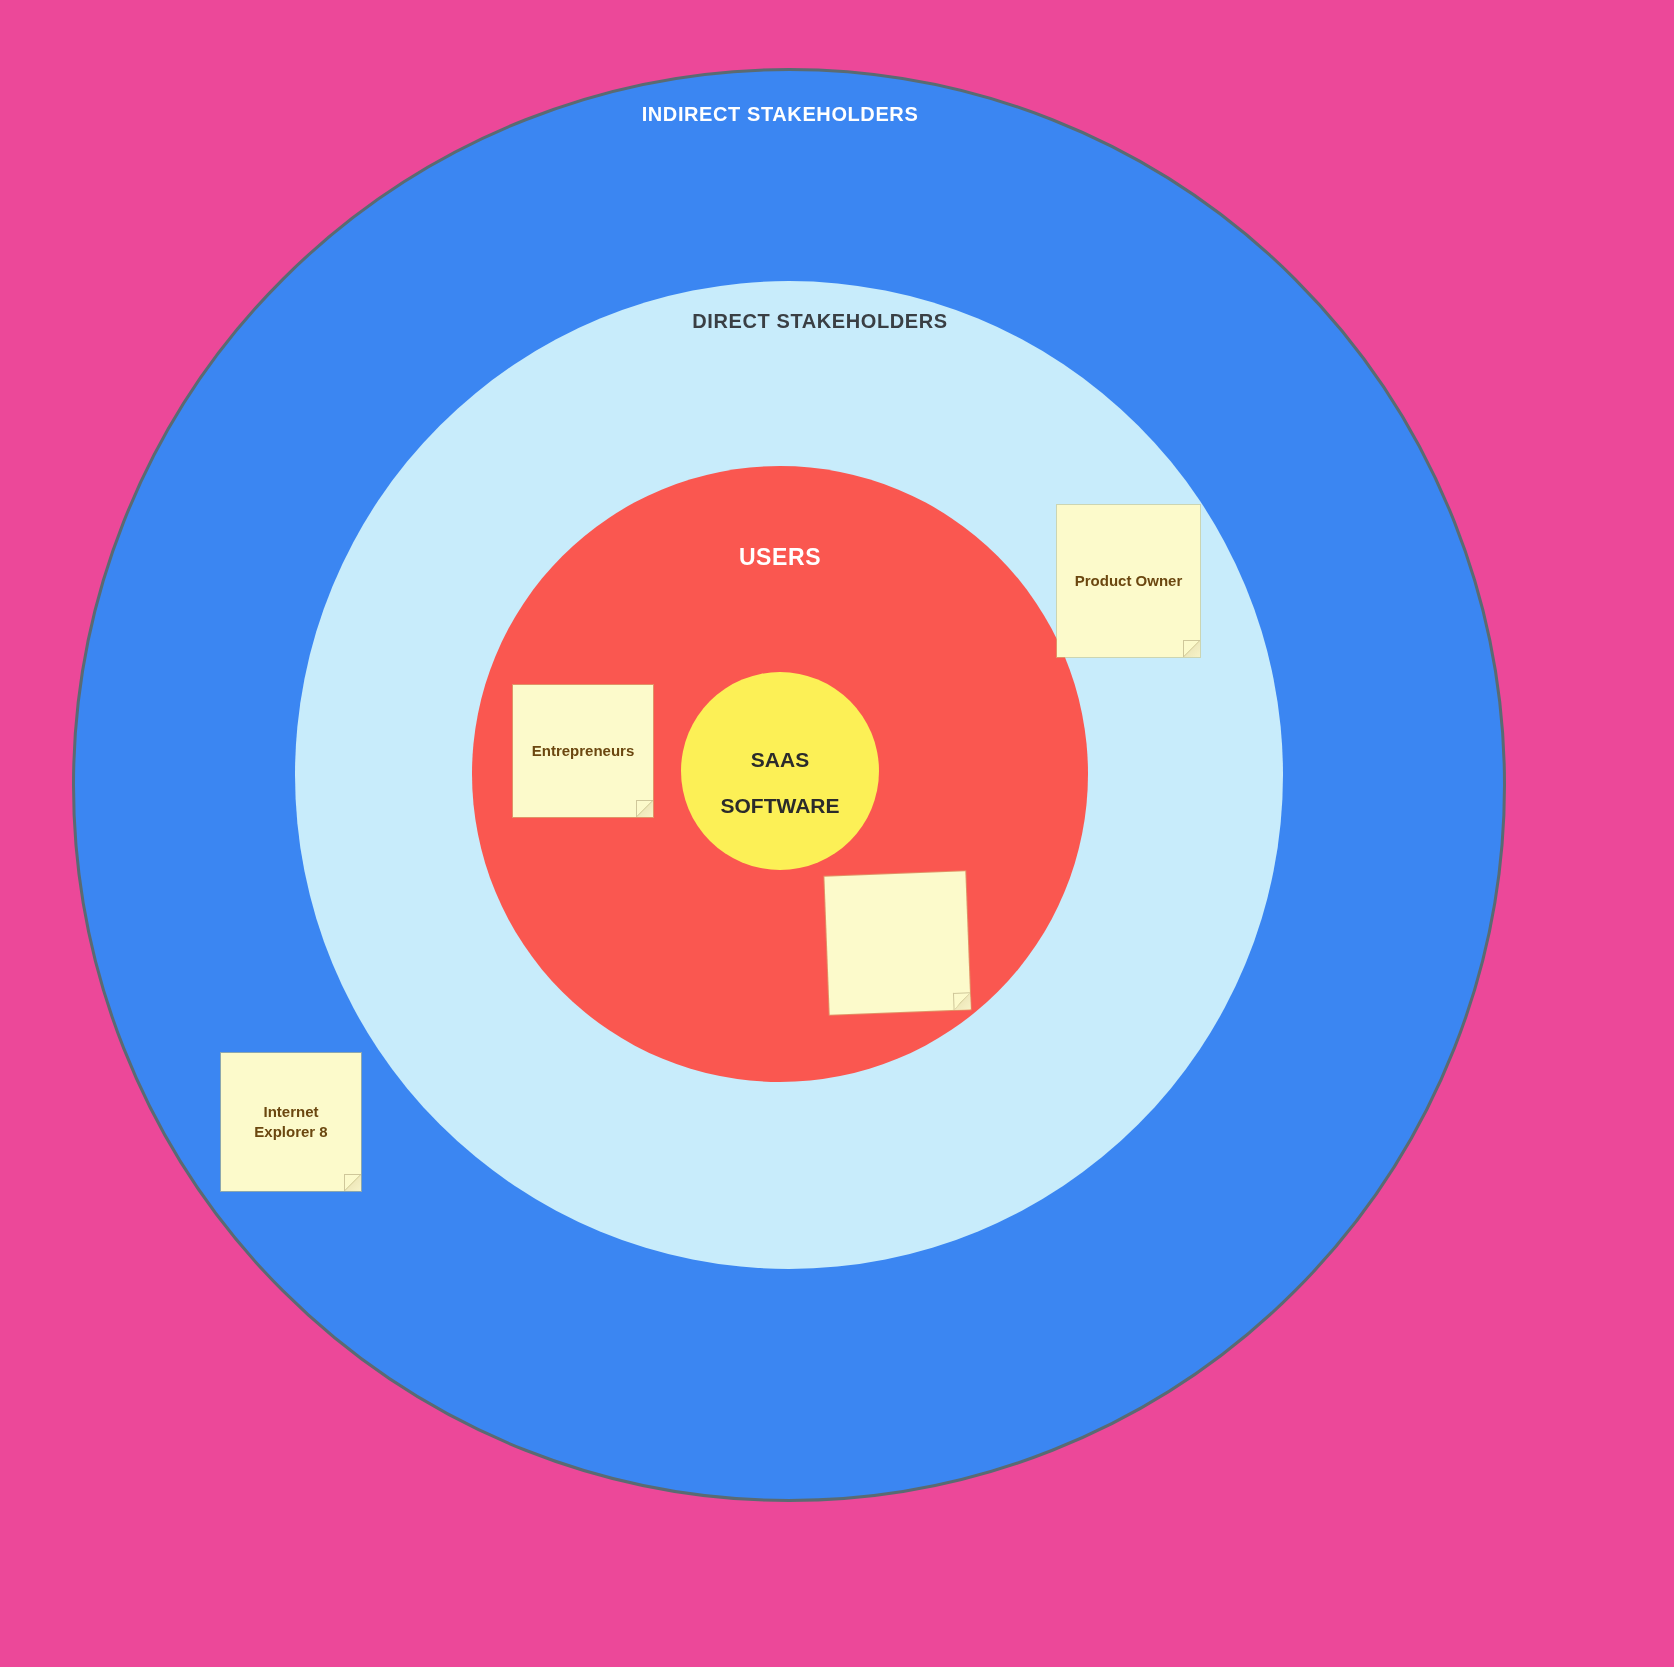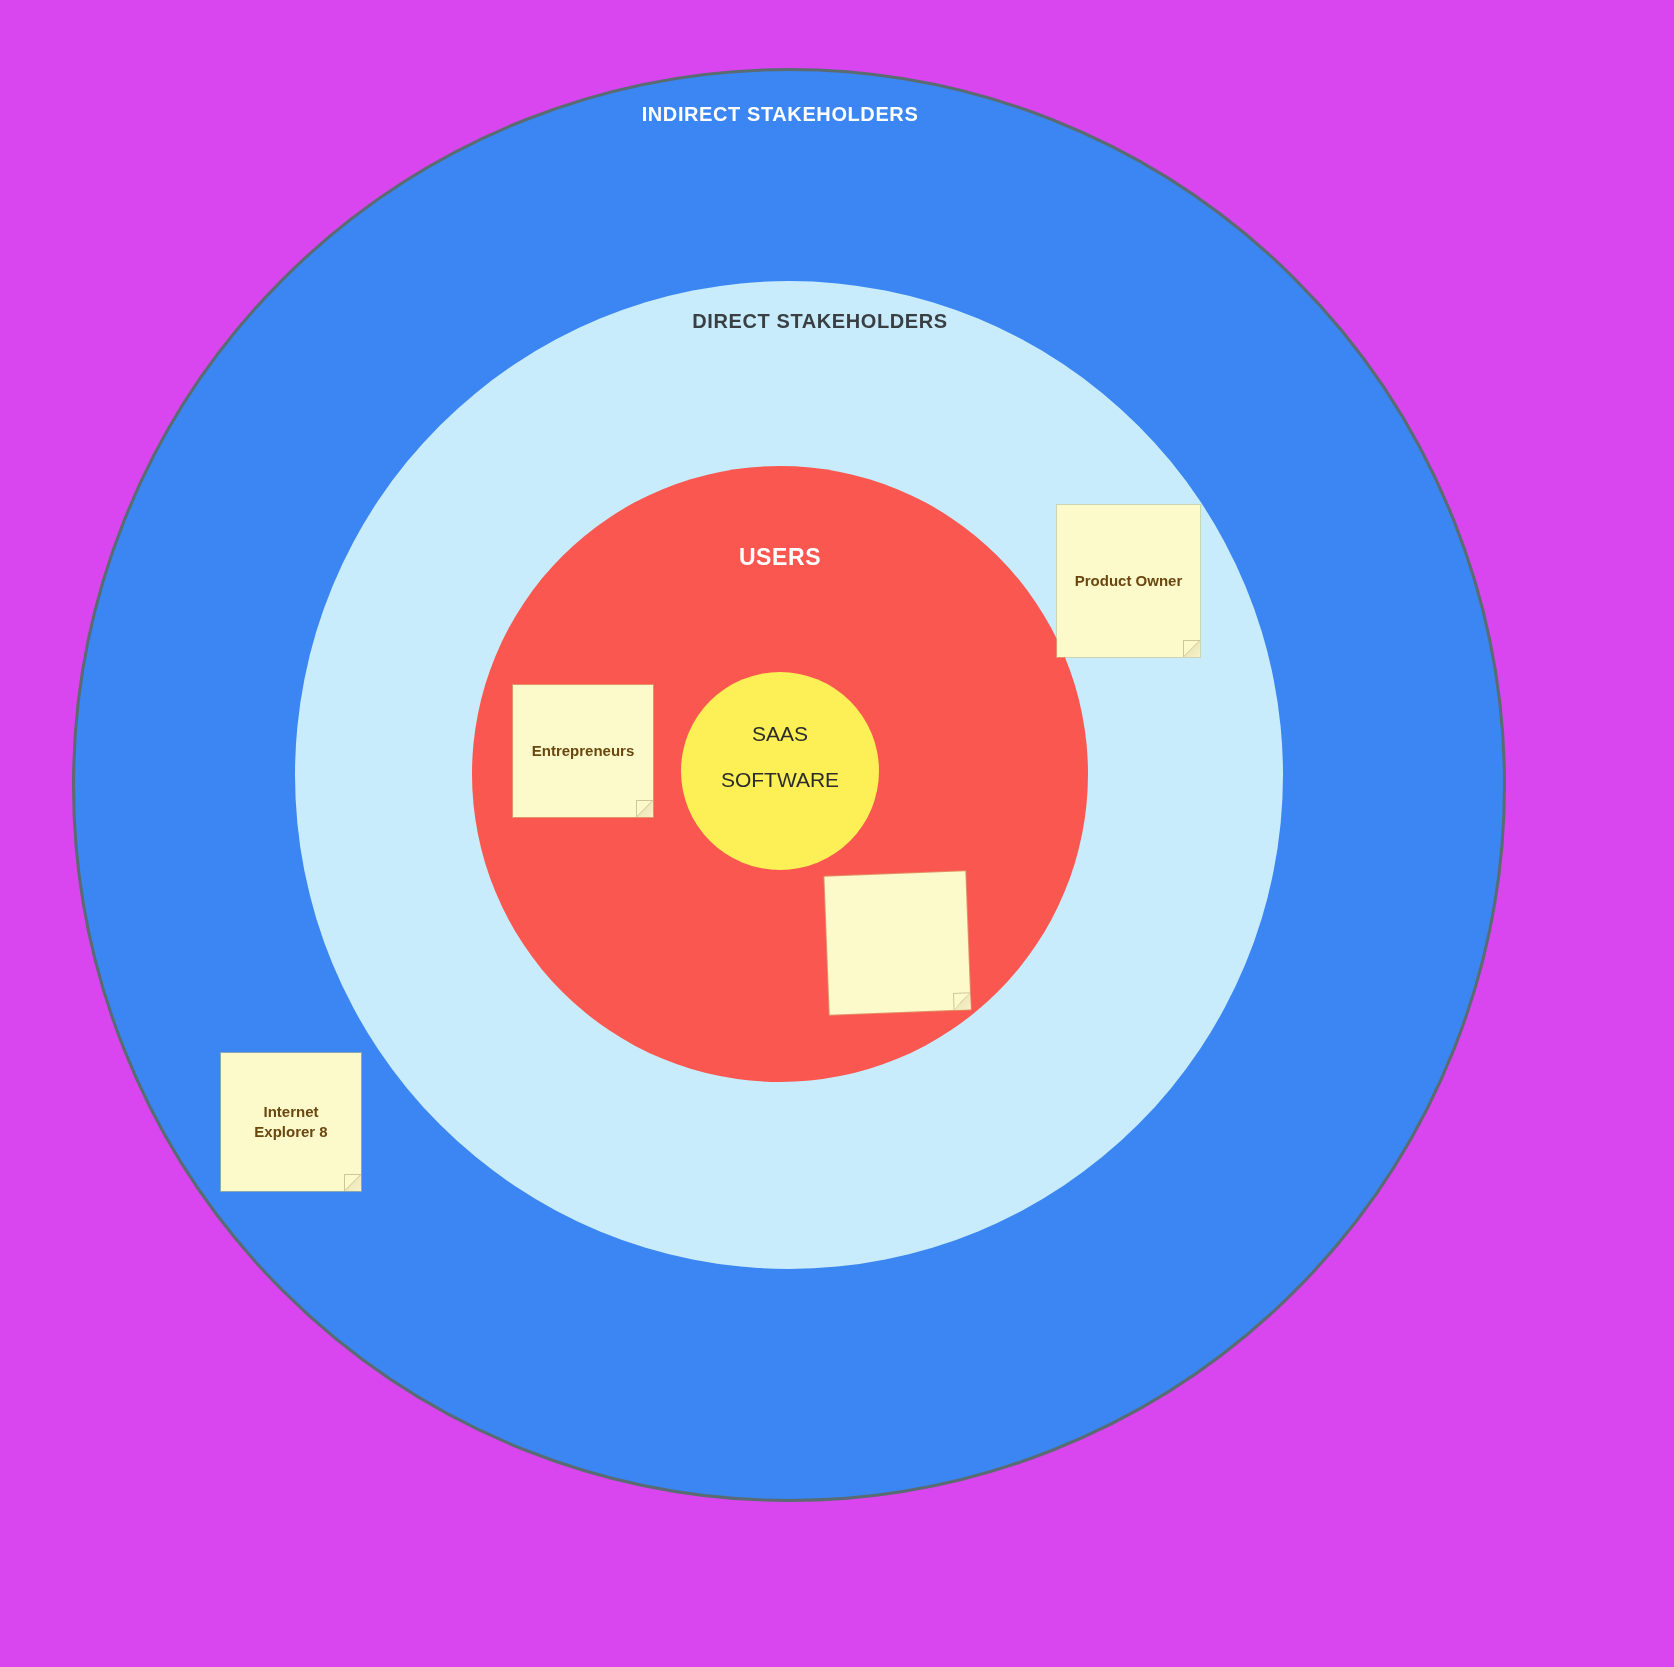--- a/index.html
+++ b/index.html
@@ -17,7 +17,7 @@
     position: relative;
     width: 1674px;
     height: 1667px;
-    background: #d946ef;
+    background: #ec4899;
   }
 
   

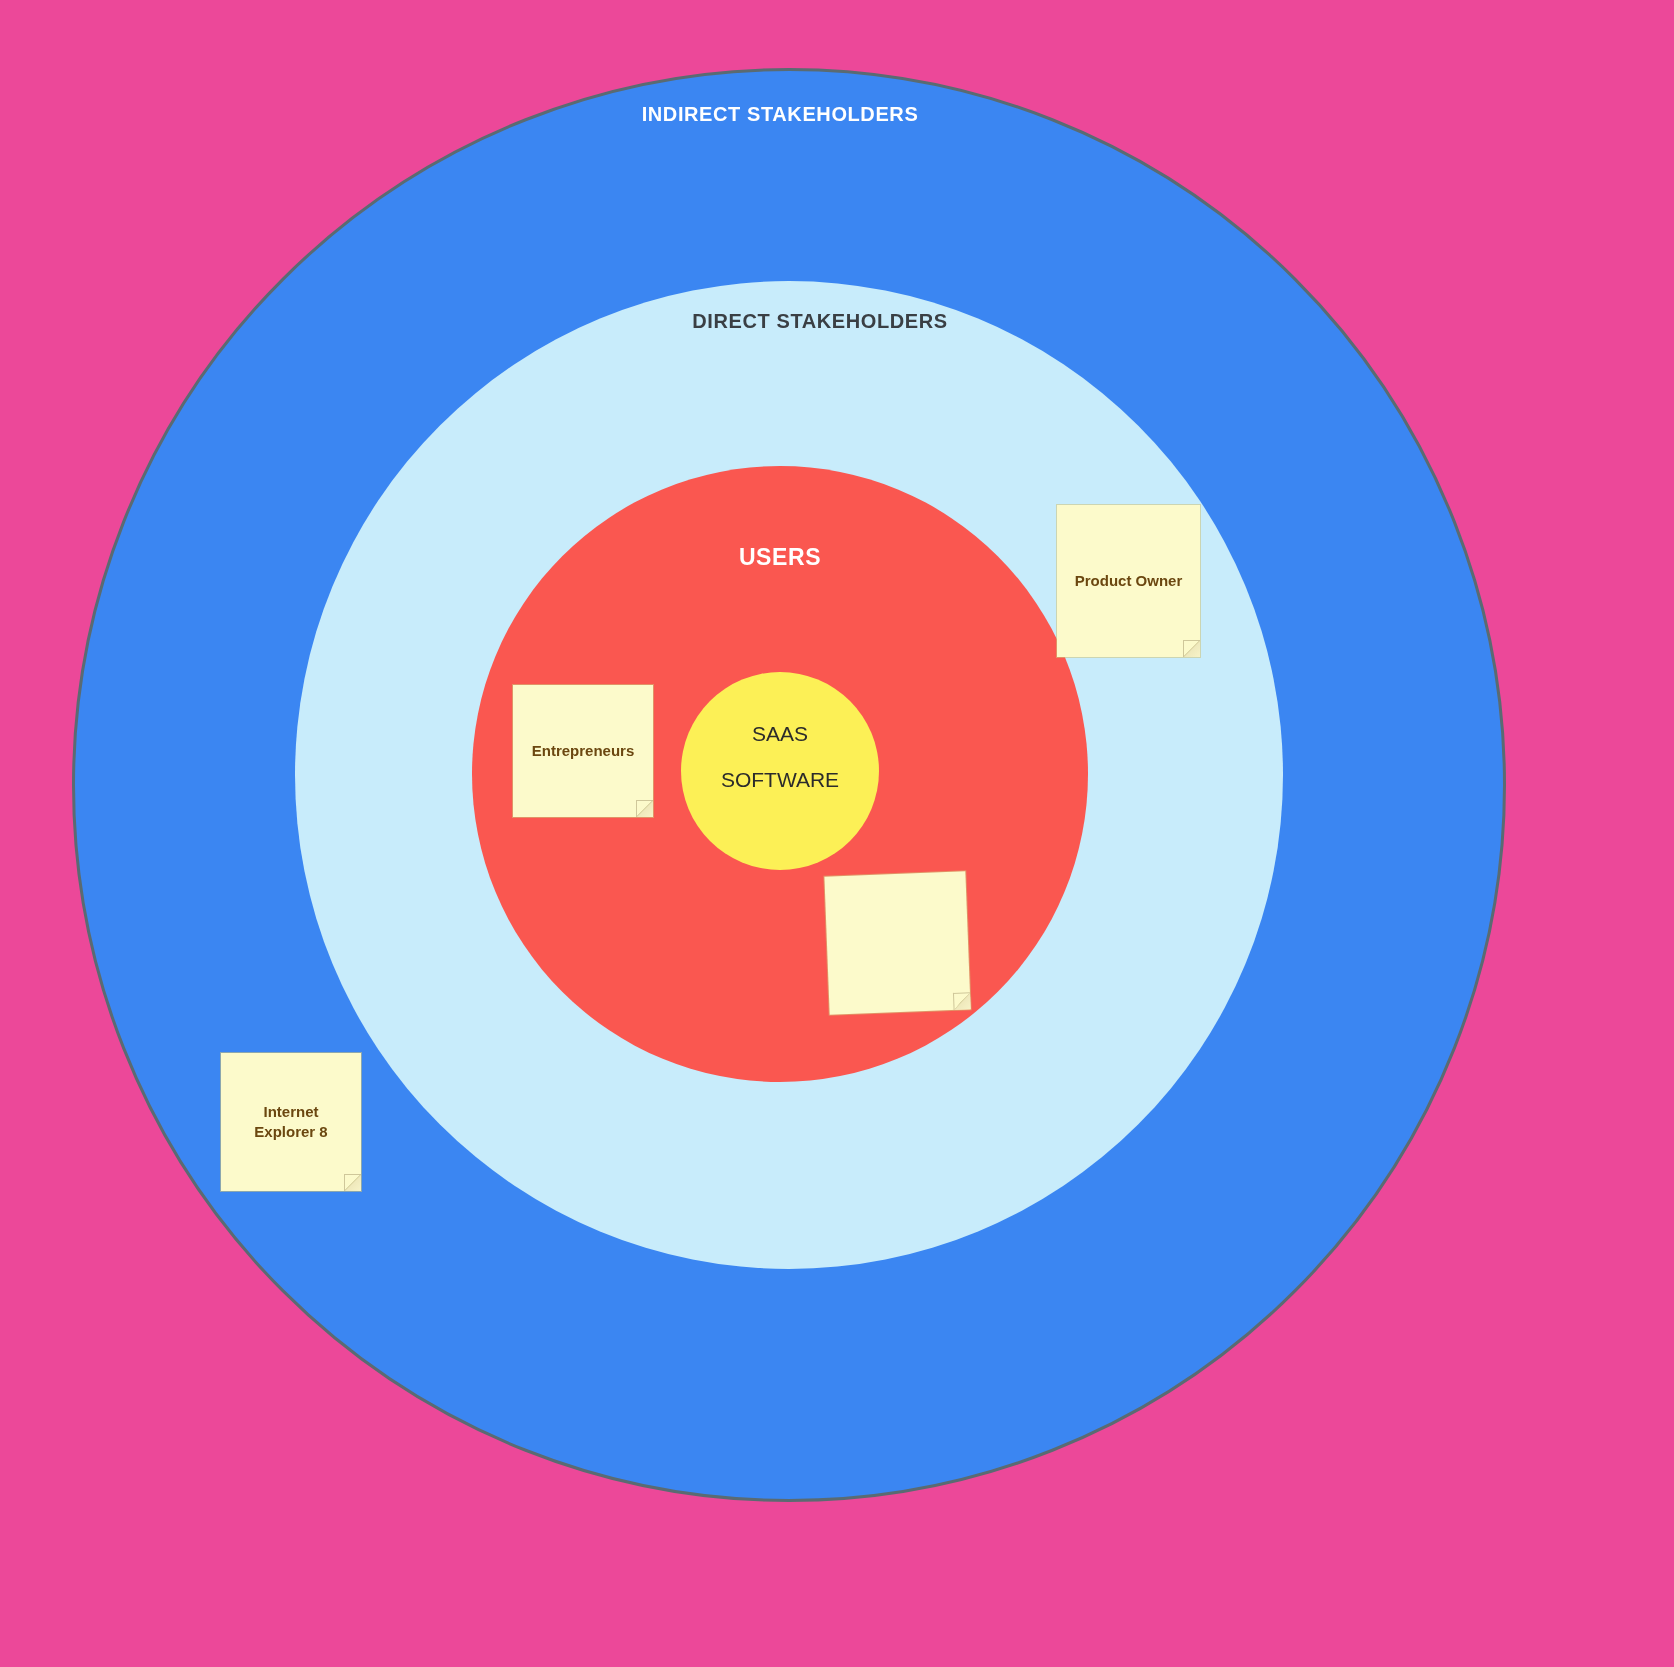--- a/index.html
+++ b/index.html
@@ -90,7 +90,7 @@
   #label-core {
     position: absolute;
     left: 681px;
-    top: 658px;
+    top: 684px;
     width: 198px;
     height: 198px;
     display: flex;
@@ -99,7 +99,7 @@
     justify-content: center;
     text-align: center;
     font-size: 21px;
-    font-weight: normal;
+    font-weight: bold;
     color: #2b2b2b;
     line-height: 1.32;
     user-select: none;

